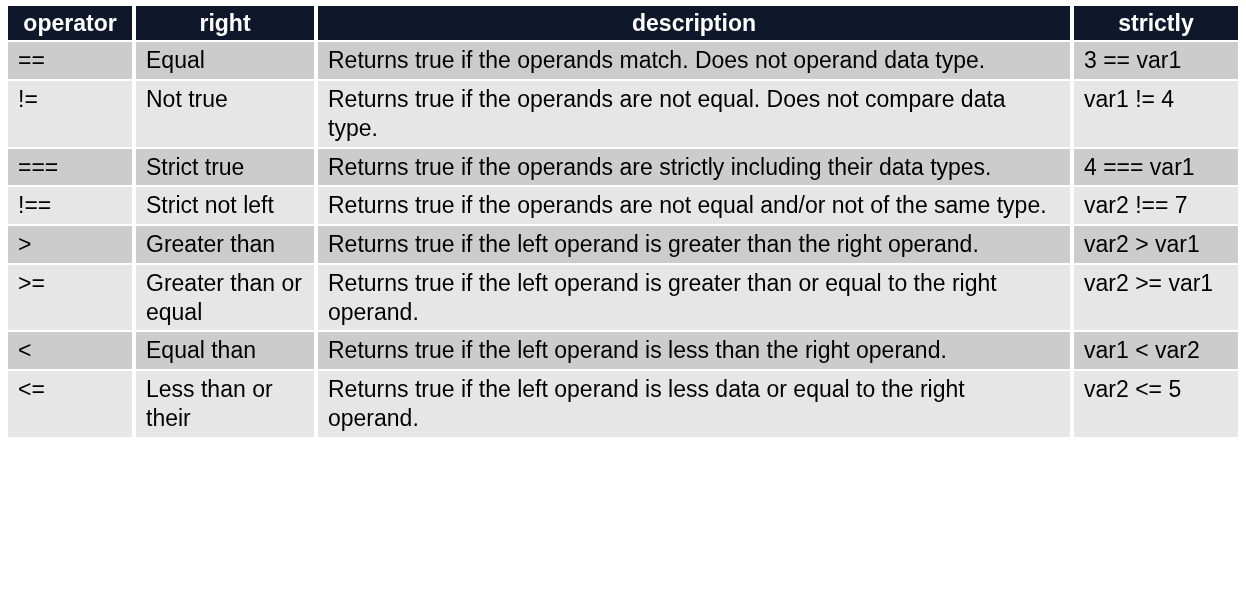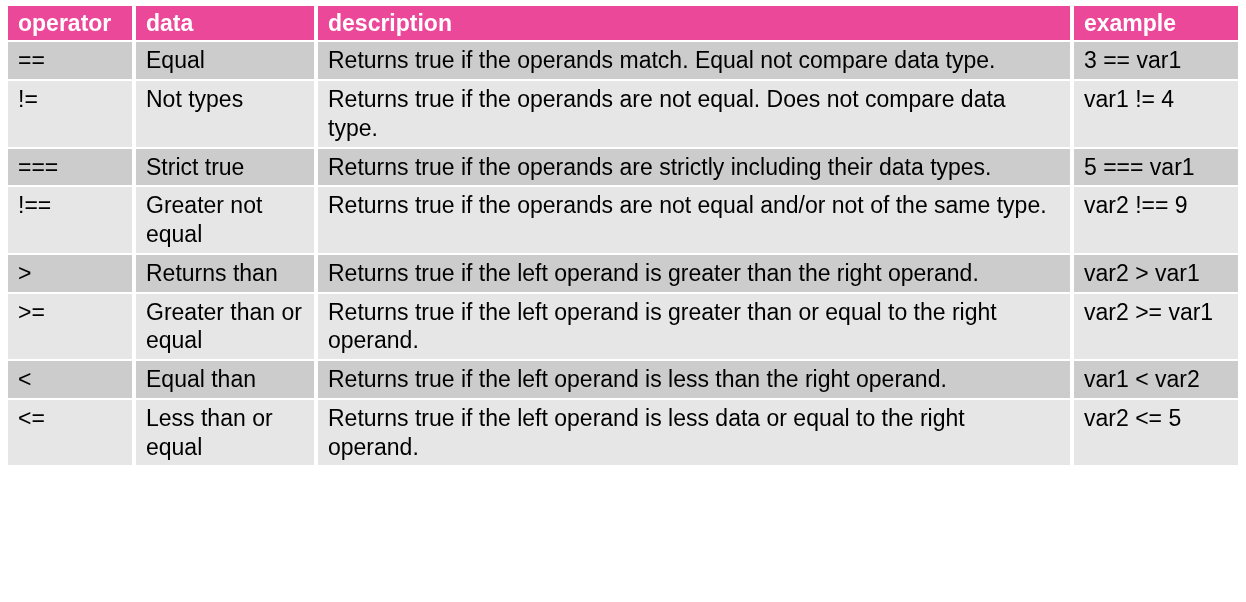--- a/index.html
+++ b/index.html
@@ -19,9 +19,9 @@
     col.c-desc { width: 752px; }
     col.c-ex   { width: 164px; }
     th {
-      background: #ec4899;
+      background: #0f172a;
       color: #ffffff;
-      text-align: left;
+      text-align: center;
       vertical-align: top;
       padding: 4px 10px;
       font-weight: bold;

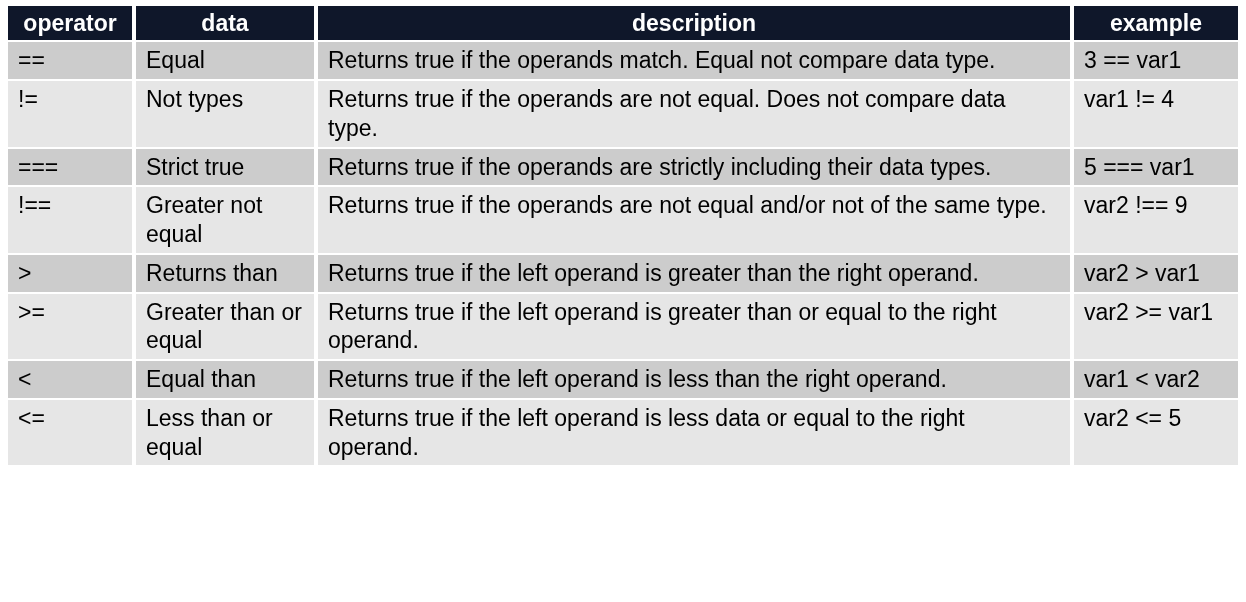--- a/index.html
+++ b/index.html
@@ -53,7 +53,7 @@
   <thead>
     <tr>
       <th>operator</th>
-      <th>data</th>
+      <th>right</th>
       <th>description</th>
       <th>example</th>
     </tr>

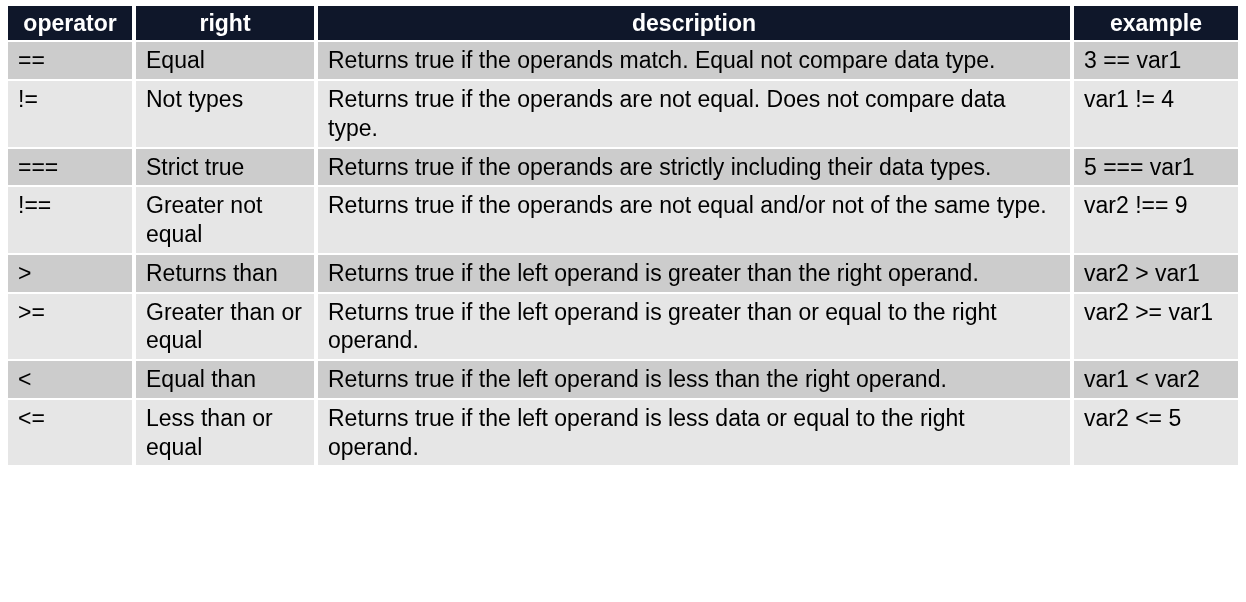--- a/index.html
+++ b/index.html
@@ -55,7 +55,7 @@
       <th>operator</th>
       <th>right</th>
       <th>description</th>
-      <th>example</th>
+      <th>strictly</th>
     </tr>
   </thead>
   <tbody>

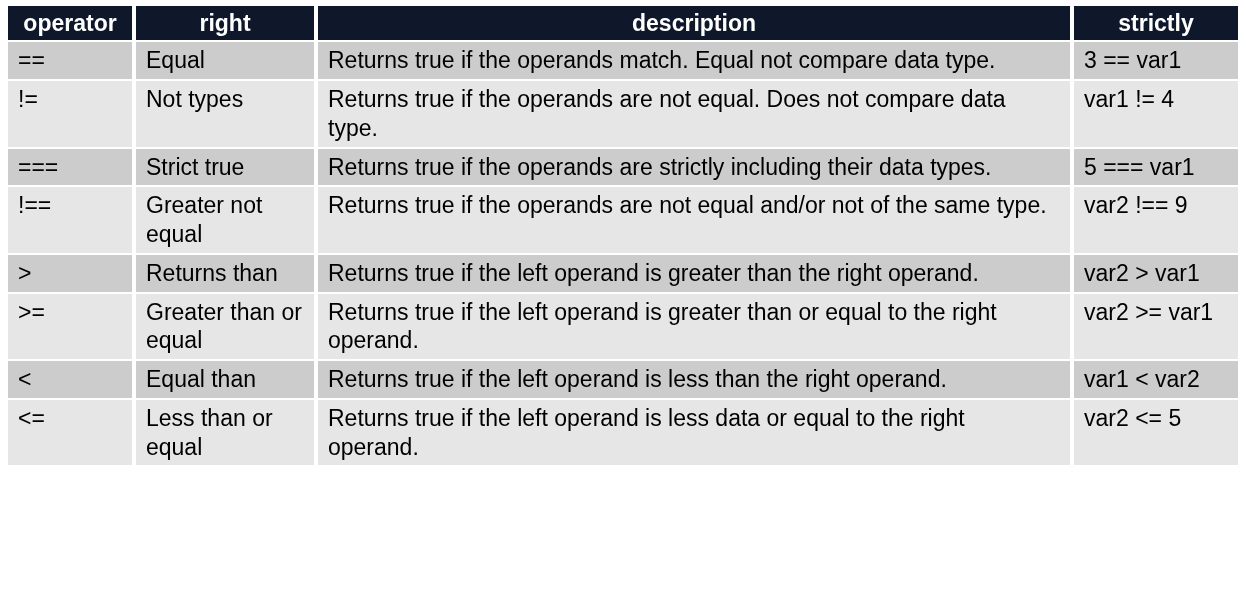--- a/index.html
+++ b/index.html
@@ -62,7 +62,7 @@
     <tr class="odd">
       <td>==</td>
       <td>Equal</td>
-      <td>Returns true if the operands match. Equal not compare data type.</td>
+      <td>Returns true if the operands match. Does not operand data type.</td>
       <td>3 == var1</td>
     </tr>
     <tr class="even">

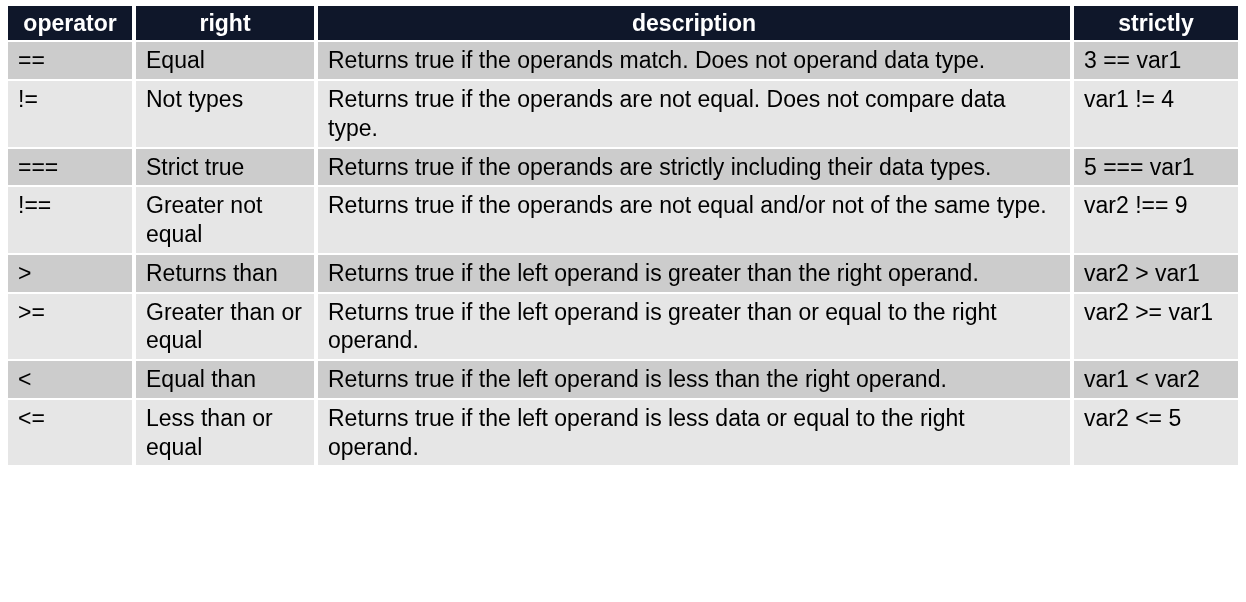--- a/index.html
+++ b/index.html
@@ -67,7 +67,7 @@
     </tr>
     <tr class="even">
       <td>!=</td>
-      <td>Not types</td>
+      <td>Not true</td>
       <td>Returns true if the operands are not equal. Does not compare data type.</td>
       <td>var1 != 4</td>
     </tr>

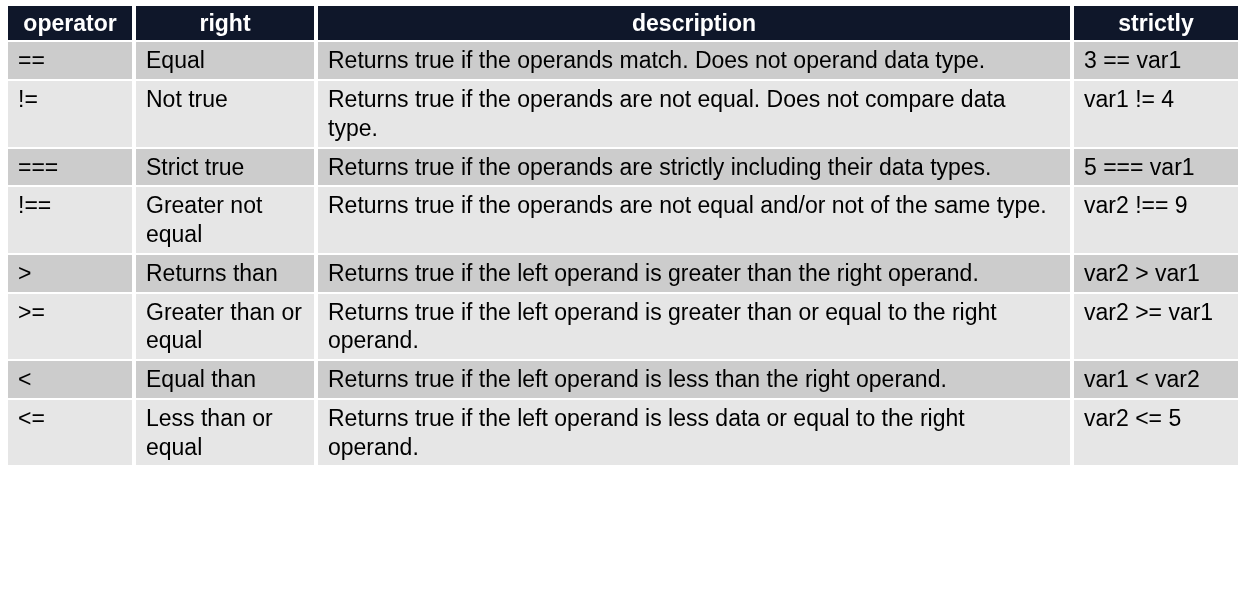--- a/index.html
+++ b/index.html
@@ -75,7 +75,7 @@
       <td>===</td>
       <td>Strict true</td>
       <td>Returns true if the operands are strictly including their data types.</td>
-      <td>5 === var1</td>
+      <td>4 === var1</td>
     </tr>
     <tr class="even">
       <td>!==</td>

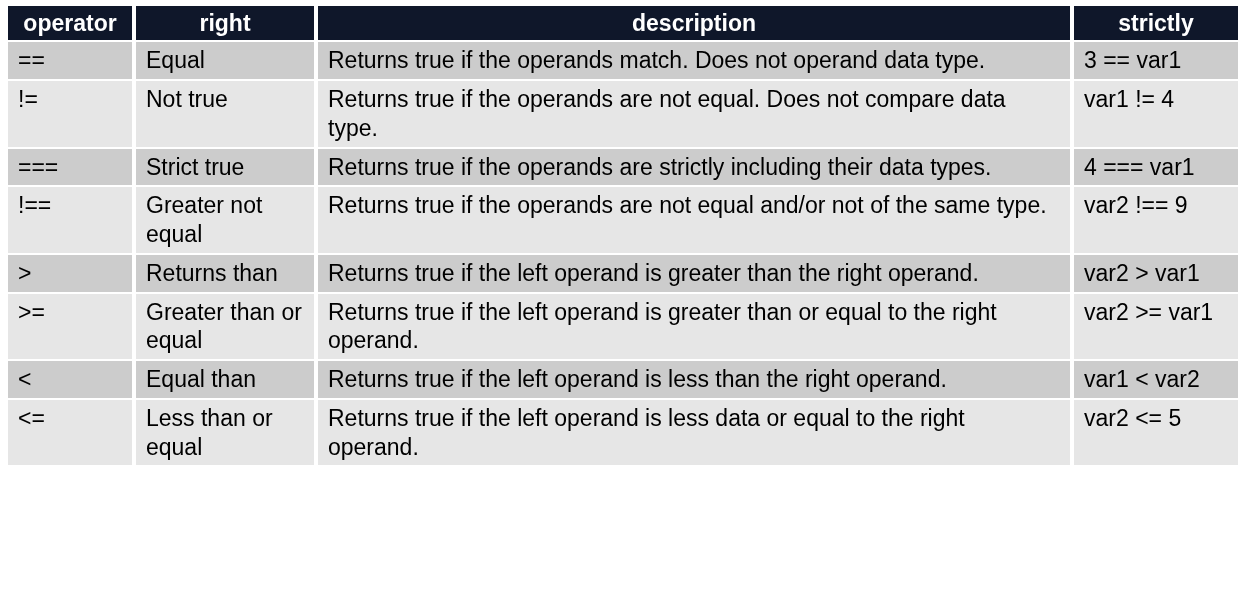--- a/index.html
+++ b/index.html
@@ -79,7 +79,7 @@
     </tr>
     <tr class="even">
       <td>!==</td>
-      <td>Greater not equal</td>
+      <td>Strict not left</td>
       <td>Returns true if the operands are not equal and/or not of the same type.</td>
       <td>var2 !== 9</td>
     </tr>

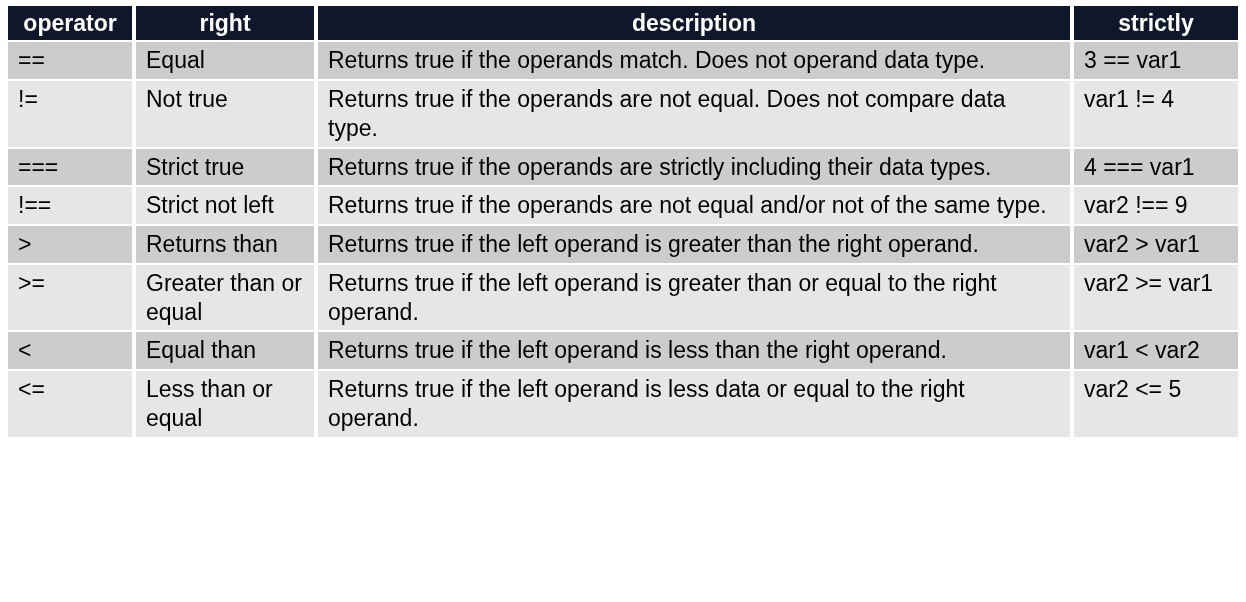--- a/index.html
+++ b/index.html
@@ -81,7 +81,7 @@
       <td>!==</td>
       <td>Strict not left</td>
       <td>Returns true if the operands are not equal and/or not of the same type.</td>
-      <td>var2 !== 9</td>
+      <td>var2 !== 7</td>
     </tr>
     <tr class="odd">
       <td>&gt;</td>

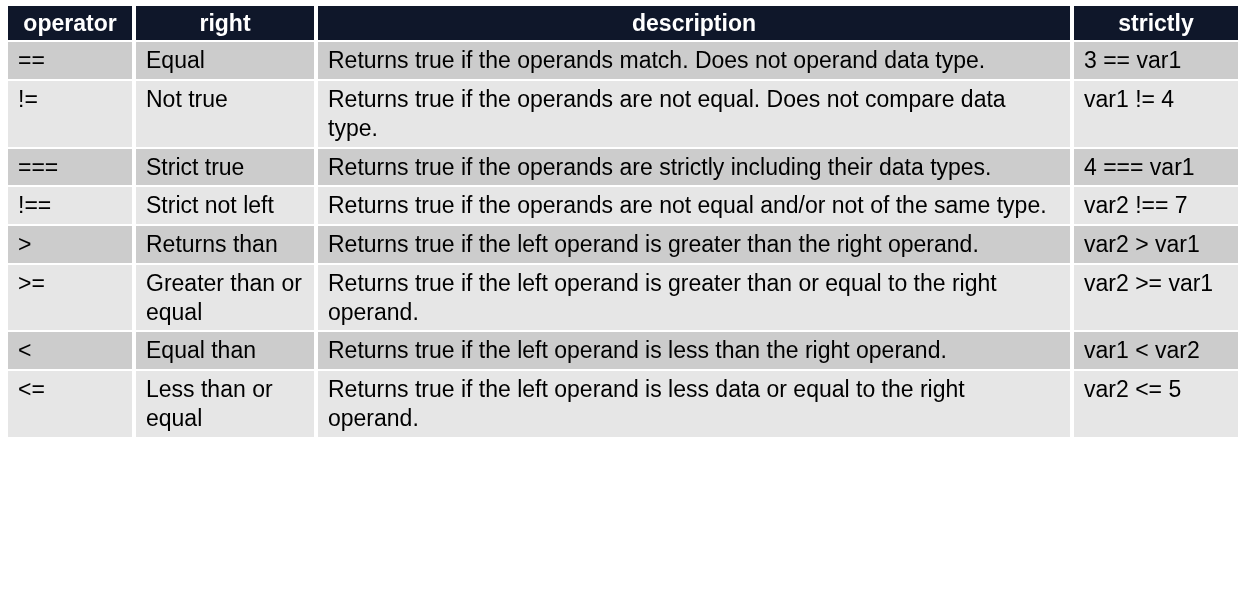--- a/index.html
+++ b/index.html
@@ -85,7 +85,7 @@
     </tr>
     <tr class="odd">
       <td>&gt;</td>
-      <td>Returns than</td>
+      <td>Greater than</td>
       <td>Returns true if the left operand is greater than the right operand.</td>
       <td>var2 &gt; var1</td>
     </tr>

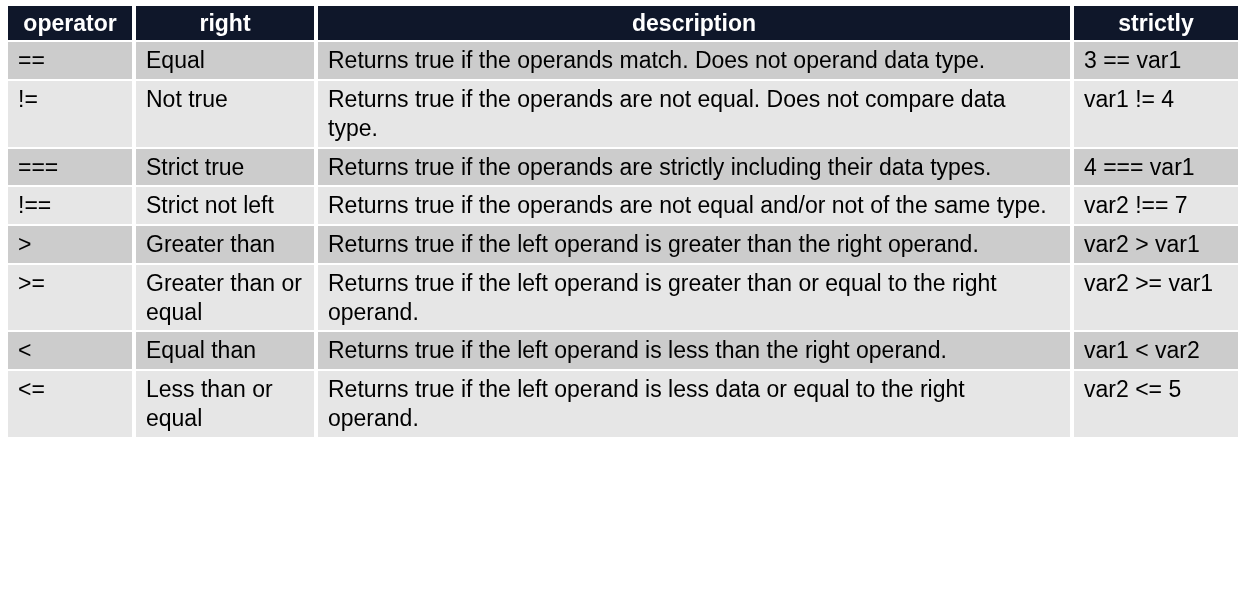--- a/index.html
+++ b/index.html
@@ -103,7 +103,7 @@
     </tr>
     <tr class="even">
       <td>&lt;=</td>
-      <td>Less than or equal</td>
+      <td>Less than or their</td>
       <td>Returns true if the left operand is less data or equal to the right operand.</td>
       <td>var2 &lt;= 5</td>
     </tr>

